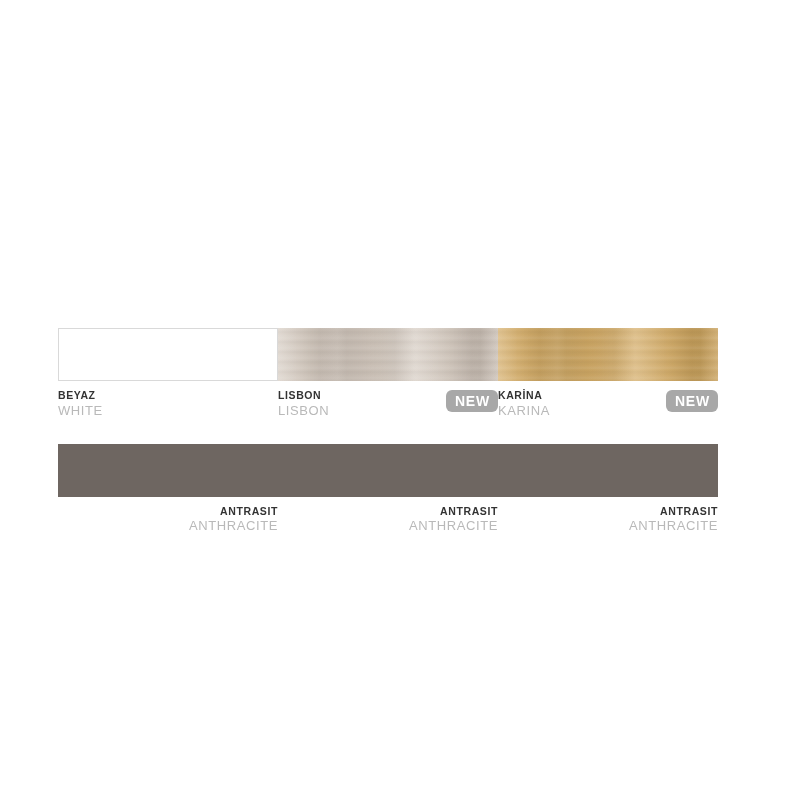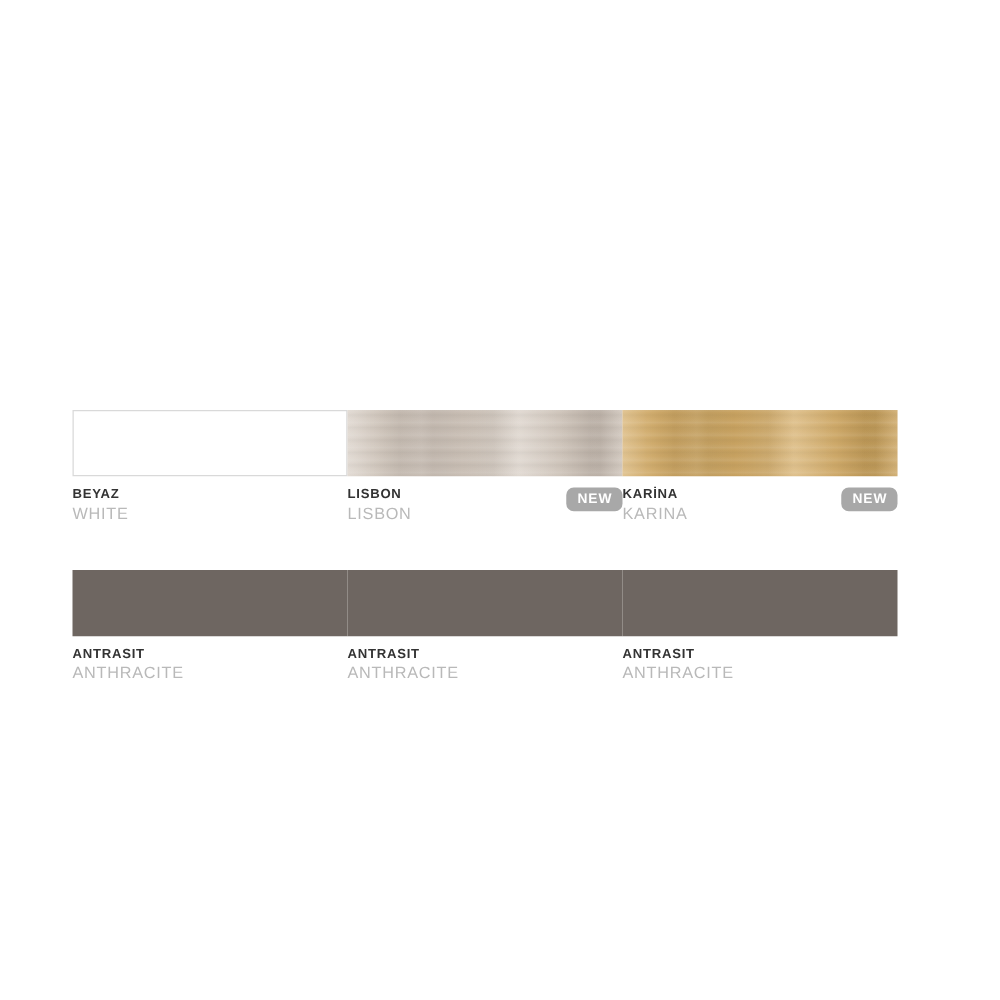--- a/index.html
+++ b/index.html
@@ -120,7 +120,7 @@
     top: 62px;
     background: #a8a8a8;
     color: #ffffff;
-    font-size: 11px;
+    font-size: 14px;
     font-weight: bold;
     letter-spacing: 0.8px;
     padding: 4px 8px 4px 9px;

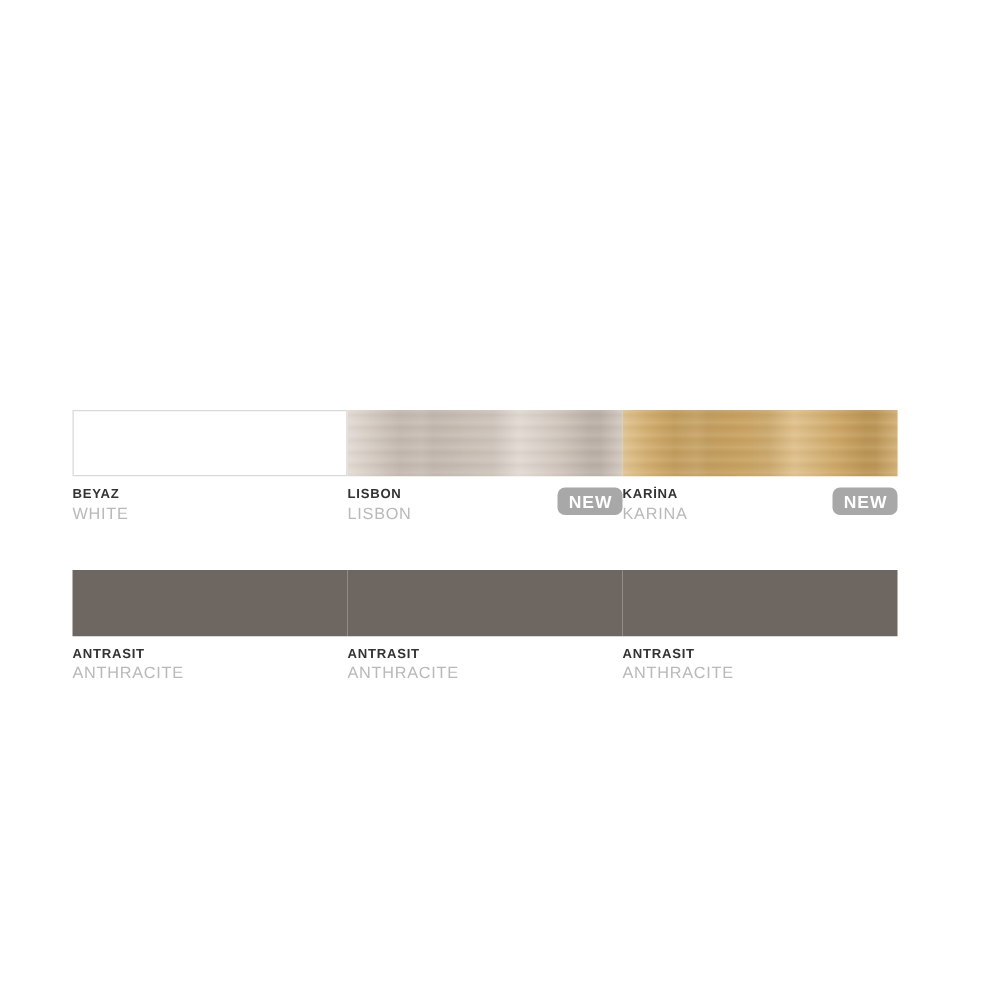--- a/index.html
+++ b/index.html
@@ -27,7 +27,8 @@
     display: flex;
   }
   .swatch-row + .swatch-row {
-    margin-top: 39px;
+    margin-top: 27px;
+    text-align: right;
   }
 
   .swatch-cell {

